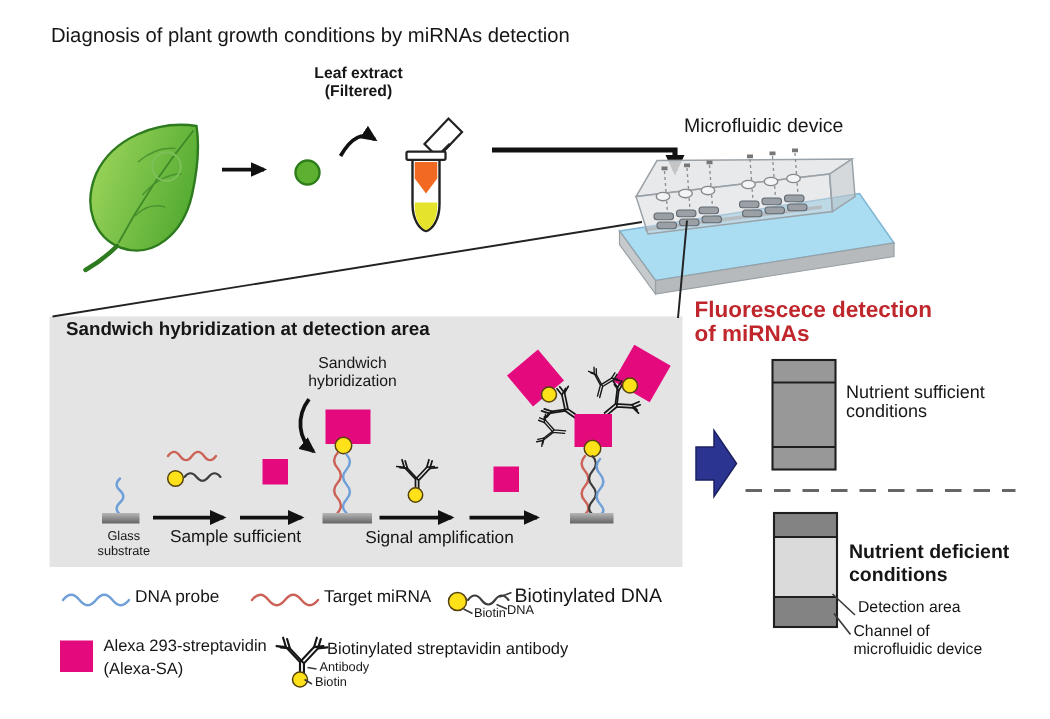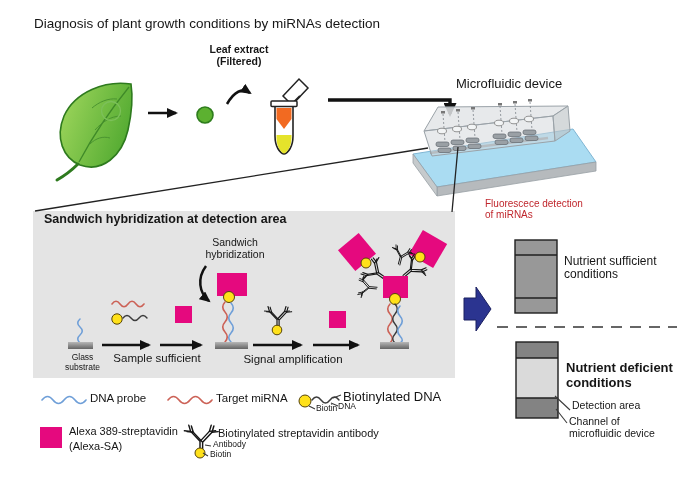--- a/index.html
+++ b/index.html
@@ -254,7 +254,7 @@
 <div class="t ctr" style="left:96px;top:352px;width:122px;font-size:11.5px;">Sample sufficient</div>
 <div class="t ctr" style="left:232px;top:353px;width:122px;font-size:11.5px;">Signal amplification</div>
 
-<div class="t red" style="left:485px;top:199px;font-size:10px;font-weight:normal;line-height:1.08;">
+<div class="t red" style="left:463px;top:199px;font-size:15px;font-weight:bold;line-height:1.08;">
   <span style="display:block">Fluorescece detection</span>
   <span style="display:block">of miRNAs</span>
 </div>

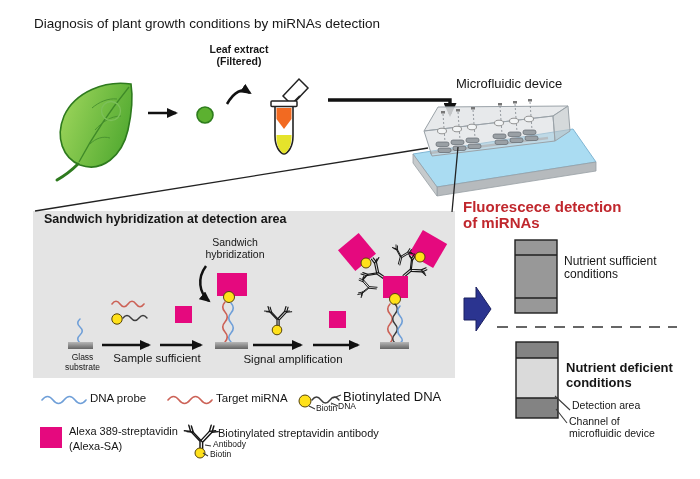--- a/index.html
+++ b/index.html
@@ -283,7 +283,7 @@
 <div class="t" style="left:338px;top:402px;font-size:8.5px;text-align:right;">DNA</div>
 
 <div class="t" style="left:69px;top:424px;font-size:11px;line-height:1.35;">
-  <span style="display:block">Alexa 389-streptavidin</span>
+  <span style="display:block">Alexa 293-streptavidin</span>
   <span style="display:block">(Alexa-SA)</span>
 </div>
 

